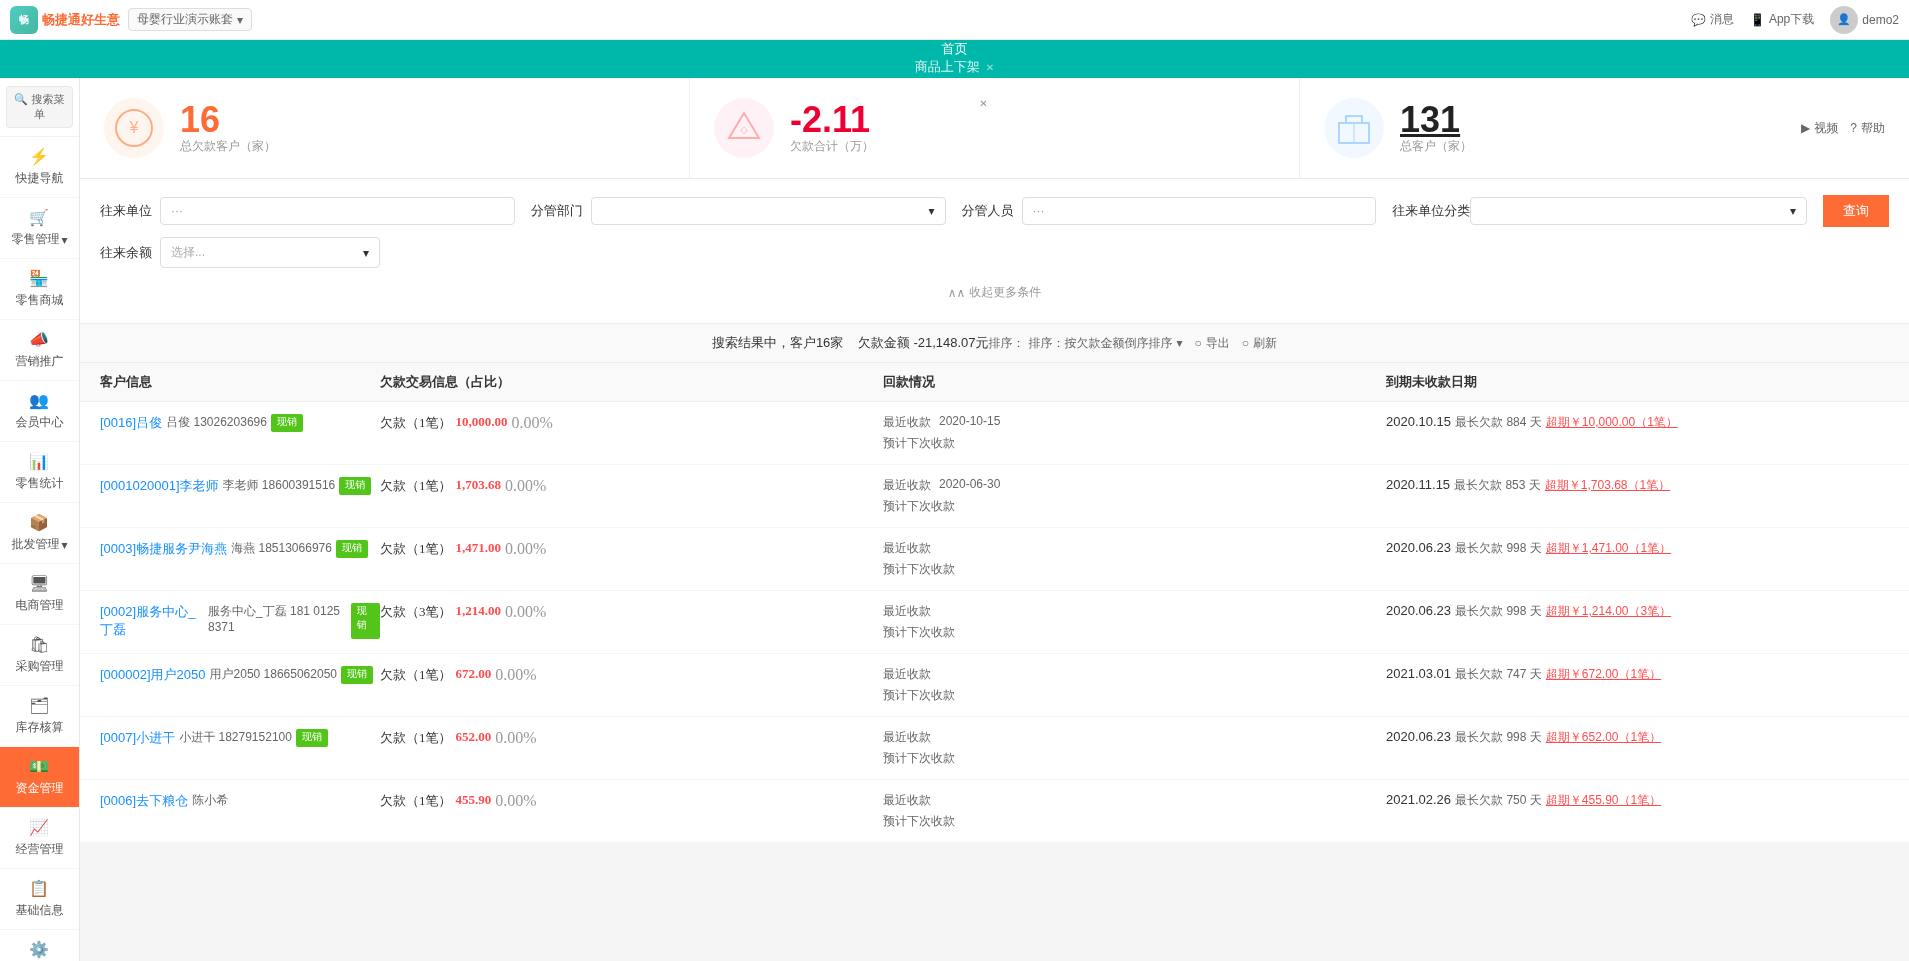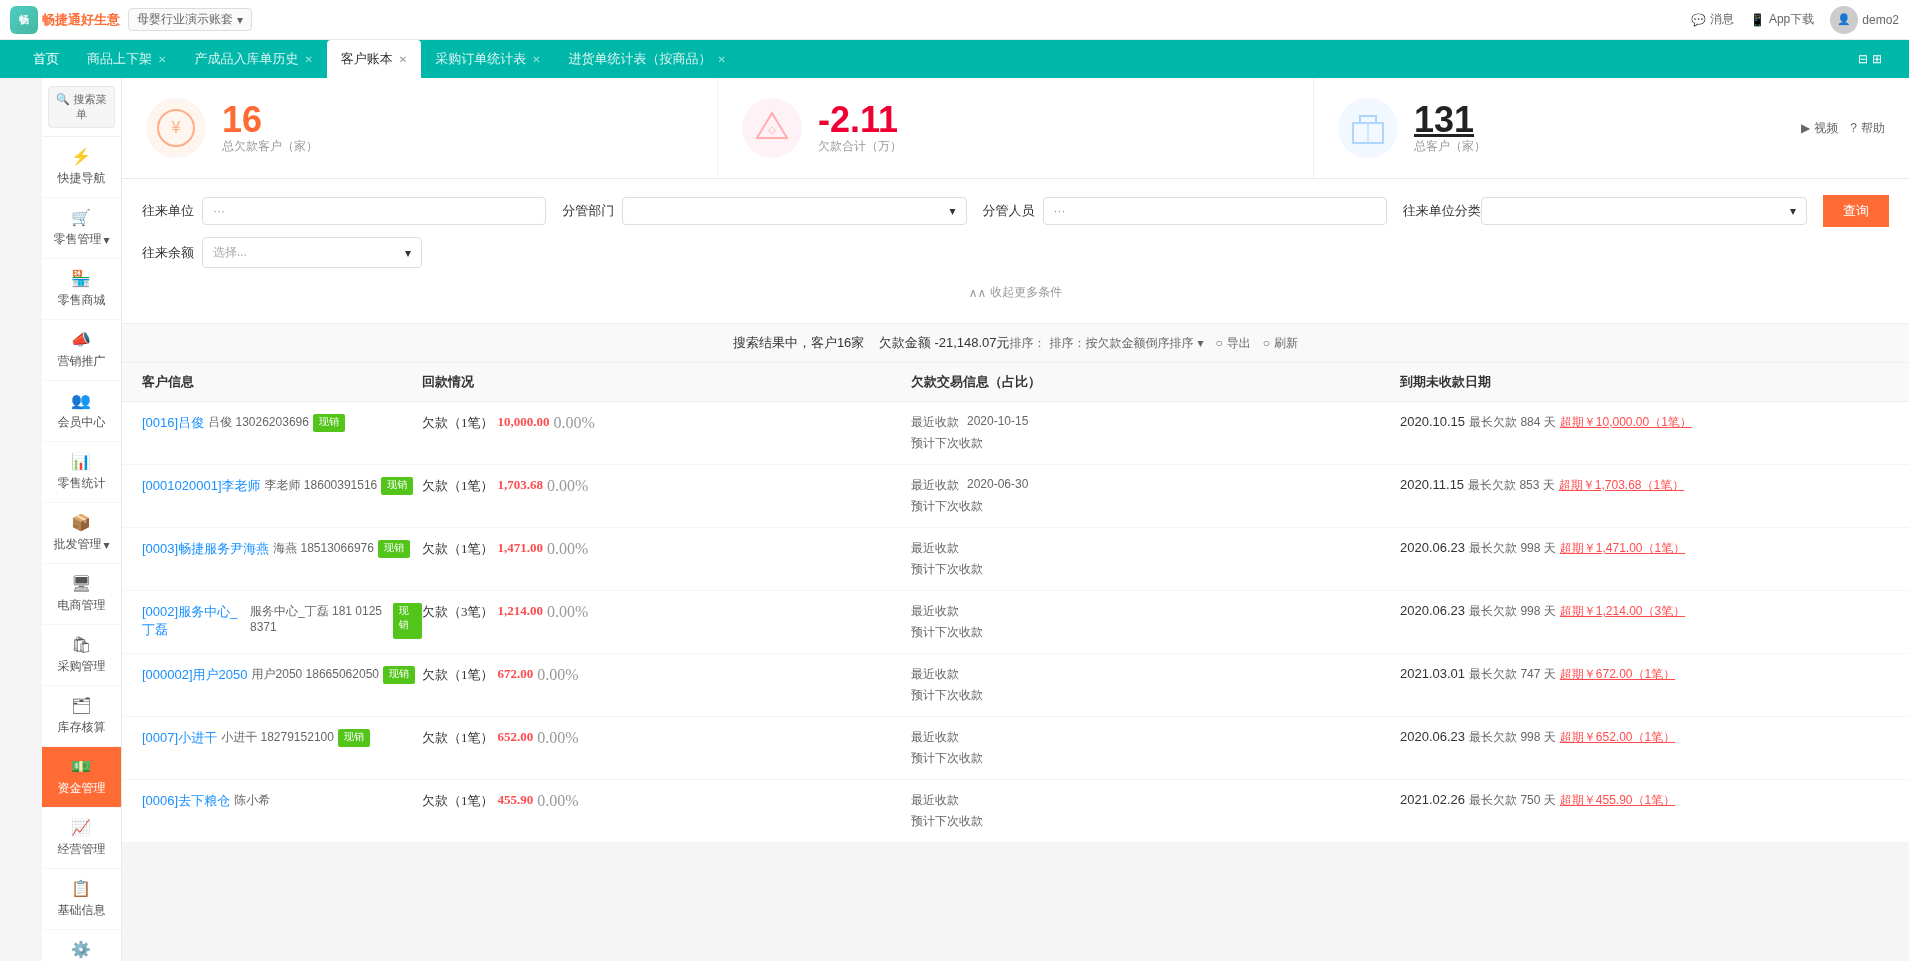--- a/index.html
+++ b/index.html
@@ -16,7 +16,7 @@
     .avatar { width: 28px; height: 28px; border-radius: 50%; background: #ccc; overflow: hidden; display: flex; align-items: center; justify-content: center; color: white; font-size: 11px; }
     
     
-    .nav-tabs { display: flex; align-items: center; background: #00b8a9; height: 38px; padding: 0 19px; }
+    .nav-tabs { display: flex; align-items: center; background: #00b8a9; height: 38px; padding: 0 0; flex-direction: column; }
     .nav-tab { display: flex; align-items: center; gap: 4px; padding: 0 14px; height: 30px; cursor: pointer; color: rgba(255,255,255,0.85); font-size: 13px; border-radius: 4px; white-space: nowrap; }
     .nav-tab.active { background: white; color: #333; border-radius: 4px 4px 0 0; height: 38px; margin-top: 0; }
     .nav-tab .close-x { font-size: 10px; color: inherit; margin-left: 2px; opacity: 0.7; }

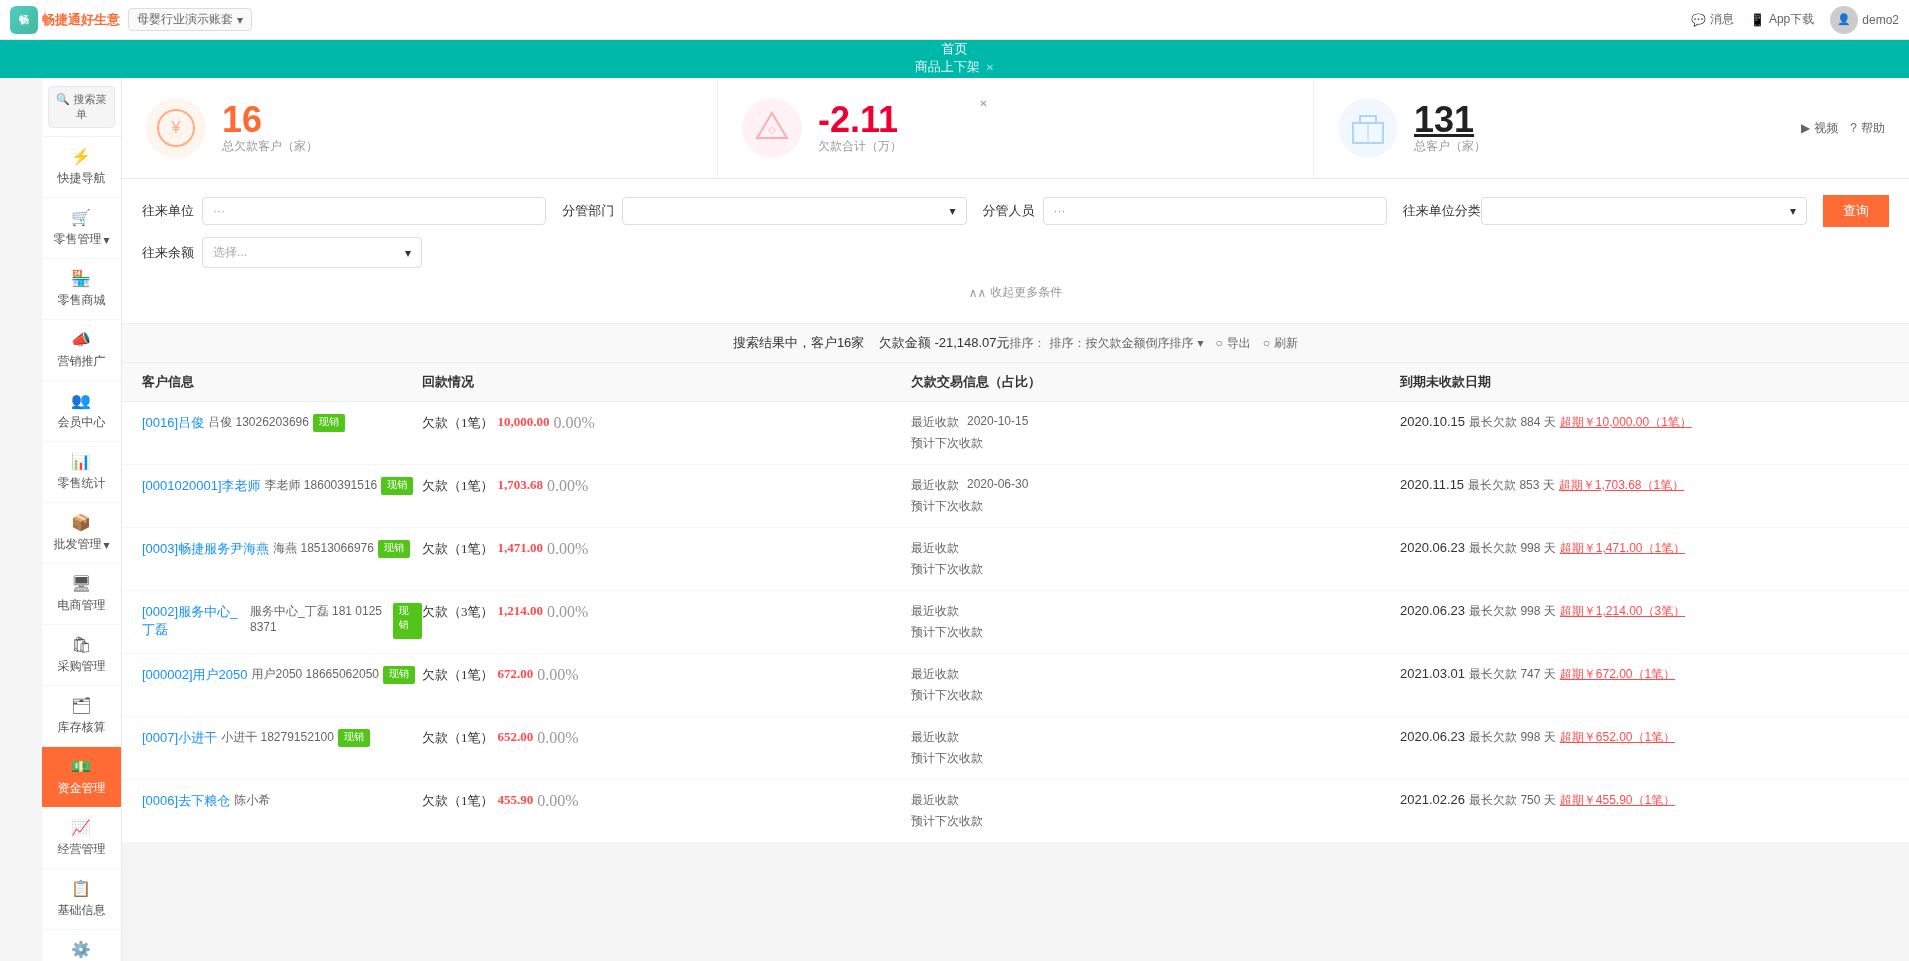--- a/index.html
+++ b/index.html
@@ -28,7 +28,7 @@
     .layout { display: flex; height: calc(100vh - 78px); }
     
     
-    .sidebar { width: 80px; background: #fff; border-right: 1px solid #e8e8e8; display: flex; flex-direction: column; overflow-y: auto; margin-left: 42px; }
+    .sidebar { width: 80px; background: #fff; border-right: 1px solid #e8e8e8; display: flex; flex-direction: column; overflow-y: auto; }
     .sidebar-search { padding: 8px 6px; border-bottom: 1px solid #f0f0f0; }
     .sidebar-search-btn { width: 100%; background: #f5f5f5; border: 1px solid #e8e8e8; border-radius: 4px; padding: 5px; font-size: 11px; color: #666; cursor: pointer; text-align: center; }
     .sidebar-nav { display: flex; flex-direction: column; }

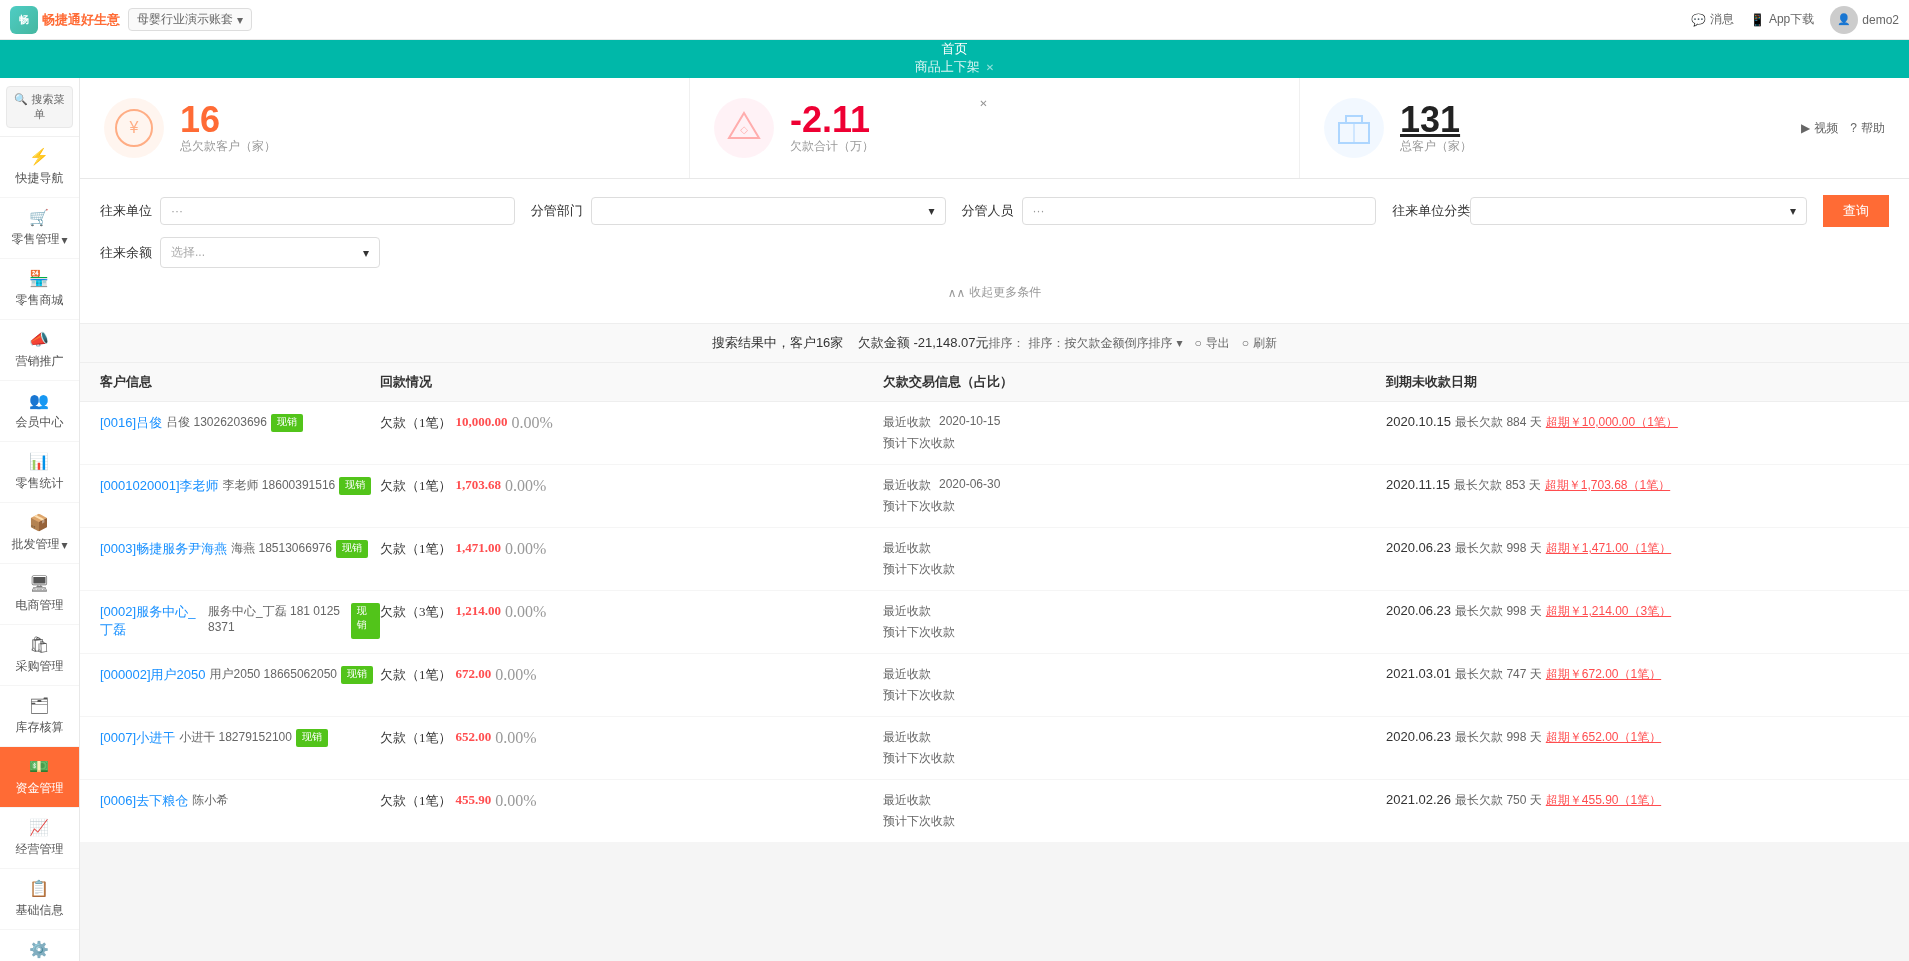--- a/index.html
+++ b/index.html
@@ -364,8 +364,8 @@
     <div class="data-table">
       <div class="table-header">
         <div>客户信息</div>
+        <div>欠款交易信息（占比）</div>
         <div>回款情况</div>
-        <div>欠款交易信息（占比）</div>
         <div>到期未收款日期</div>
       </div>
 

